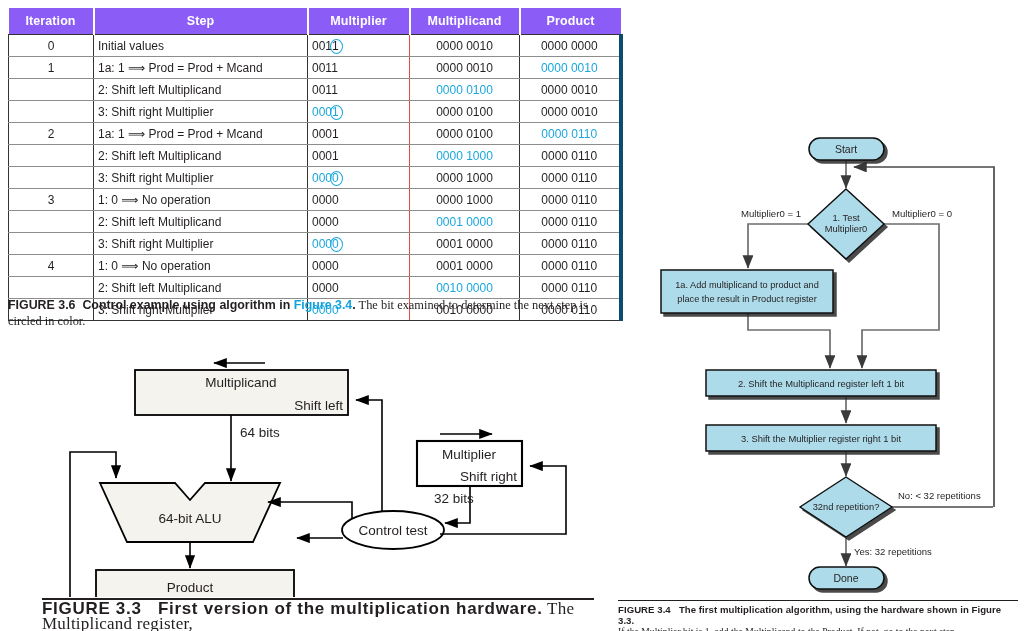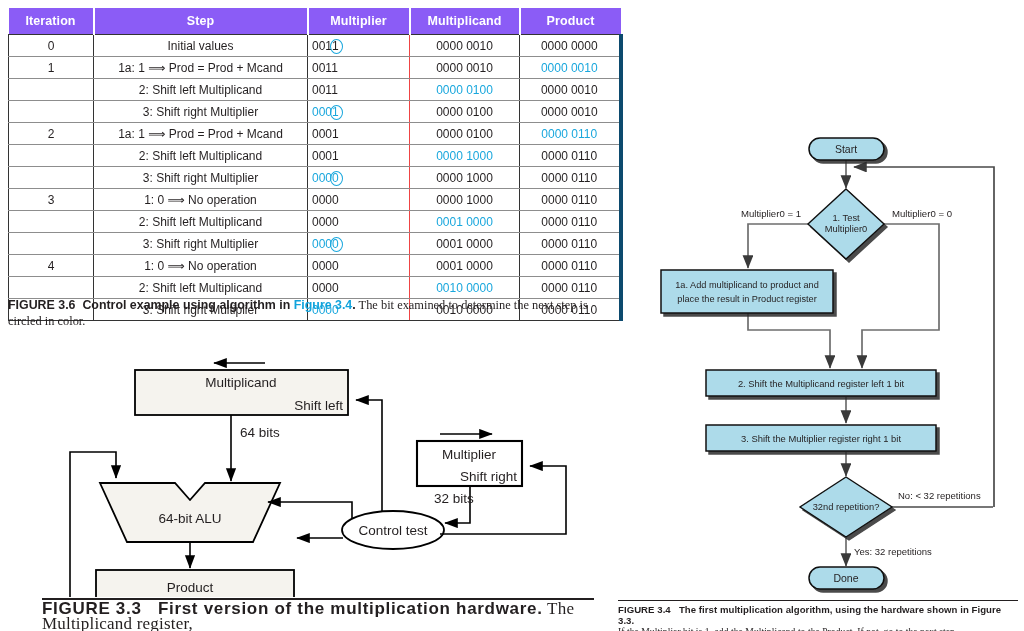--- a/index.html
+++ b/index.html
@@ -35,7 +35,7 @@
     background:#fff;
   }
   .c-iter{width:80px;text-align:center;border-right:1px solid #333;}
-  .c-step{width:208px;text-align:center;padding-left:8px;border-right:1px solid #333;}
+  .c-step{width:208px;text-align:left;padding-left:8px;border-right:1px solid #333;}
   .c-mul{width:96px;text-align:left;border-right:1px solid #ef4444;}
   .c-mcand{width:104px;text-align:center;border-right:1px solid #333;}
   .c-prod{width:96px;text-align:center;}

